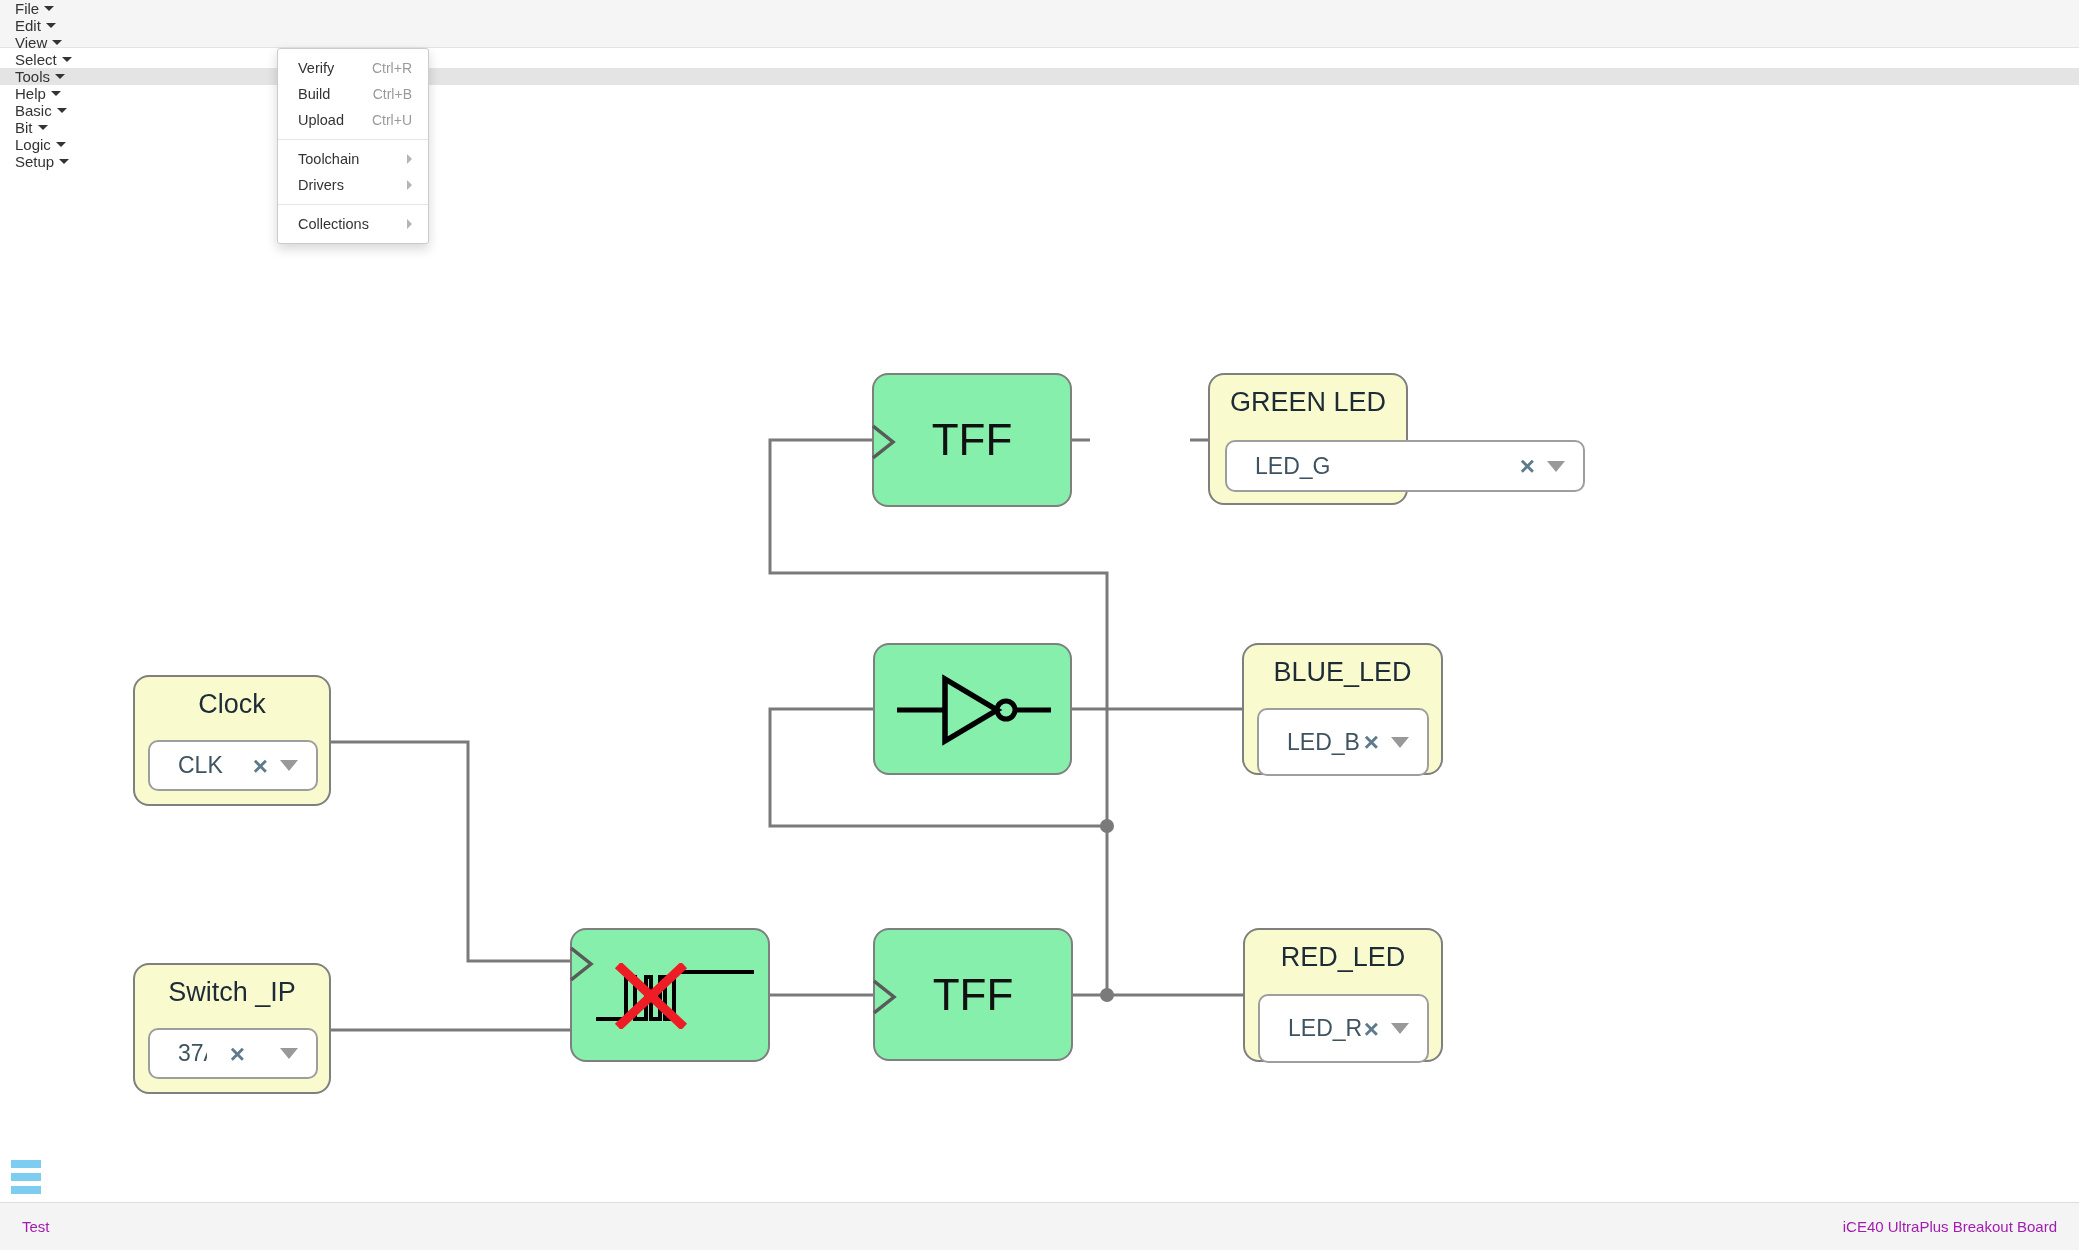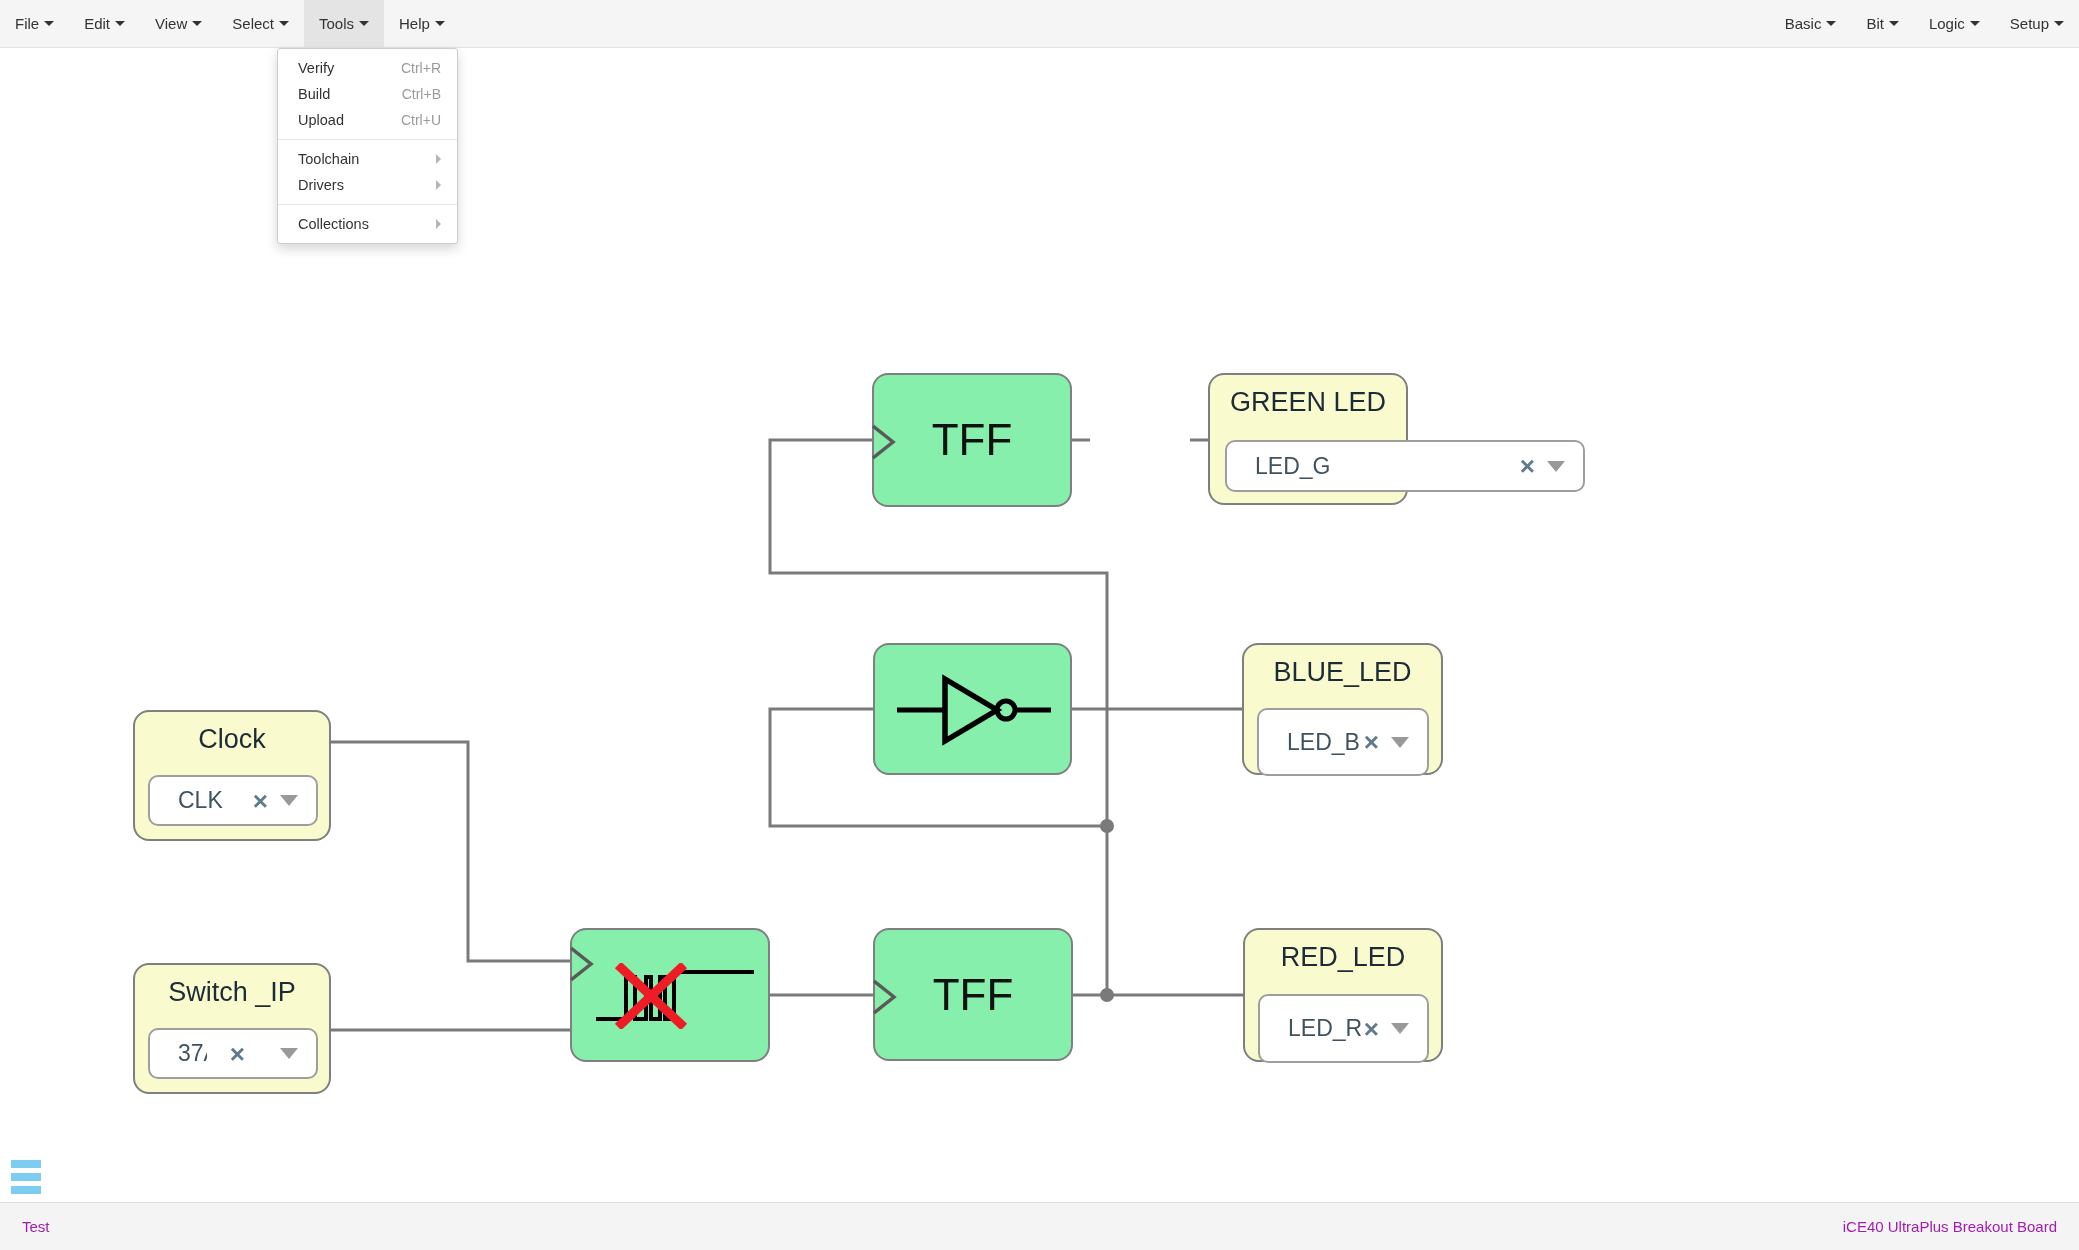--- a/index.html
+++ b/index.html
@@ -8,7 +8,7 @@
   
   .menubar { position:absolute; left:0; top:0; width:2079px; height:48px;
     background:#f5f5f5; border-bottom:1px solid #e3e3e3; display:flex;
-    align-items:stretch; z-index:50; }
+    align-items:stretch; z-index:50;flex-direction:column; }
   .menubar .spacer { flex:1; }
   .menu-item { display:flex; align-items:center; padding:0 15px; font-size:15px;
     color:#333; cursor:pointer; white-space:nowrap; }

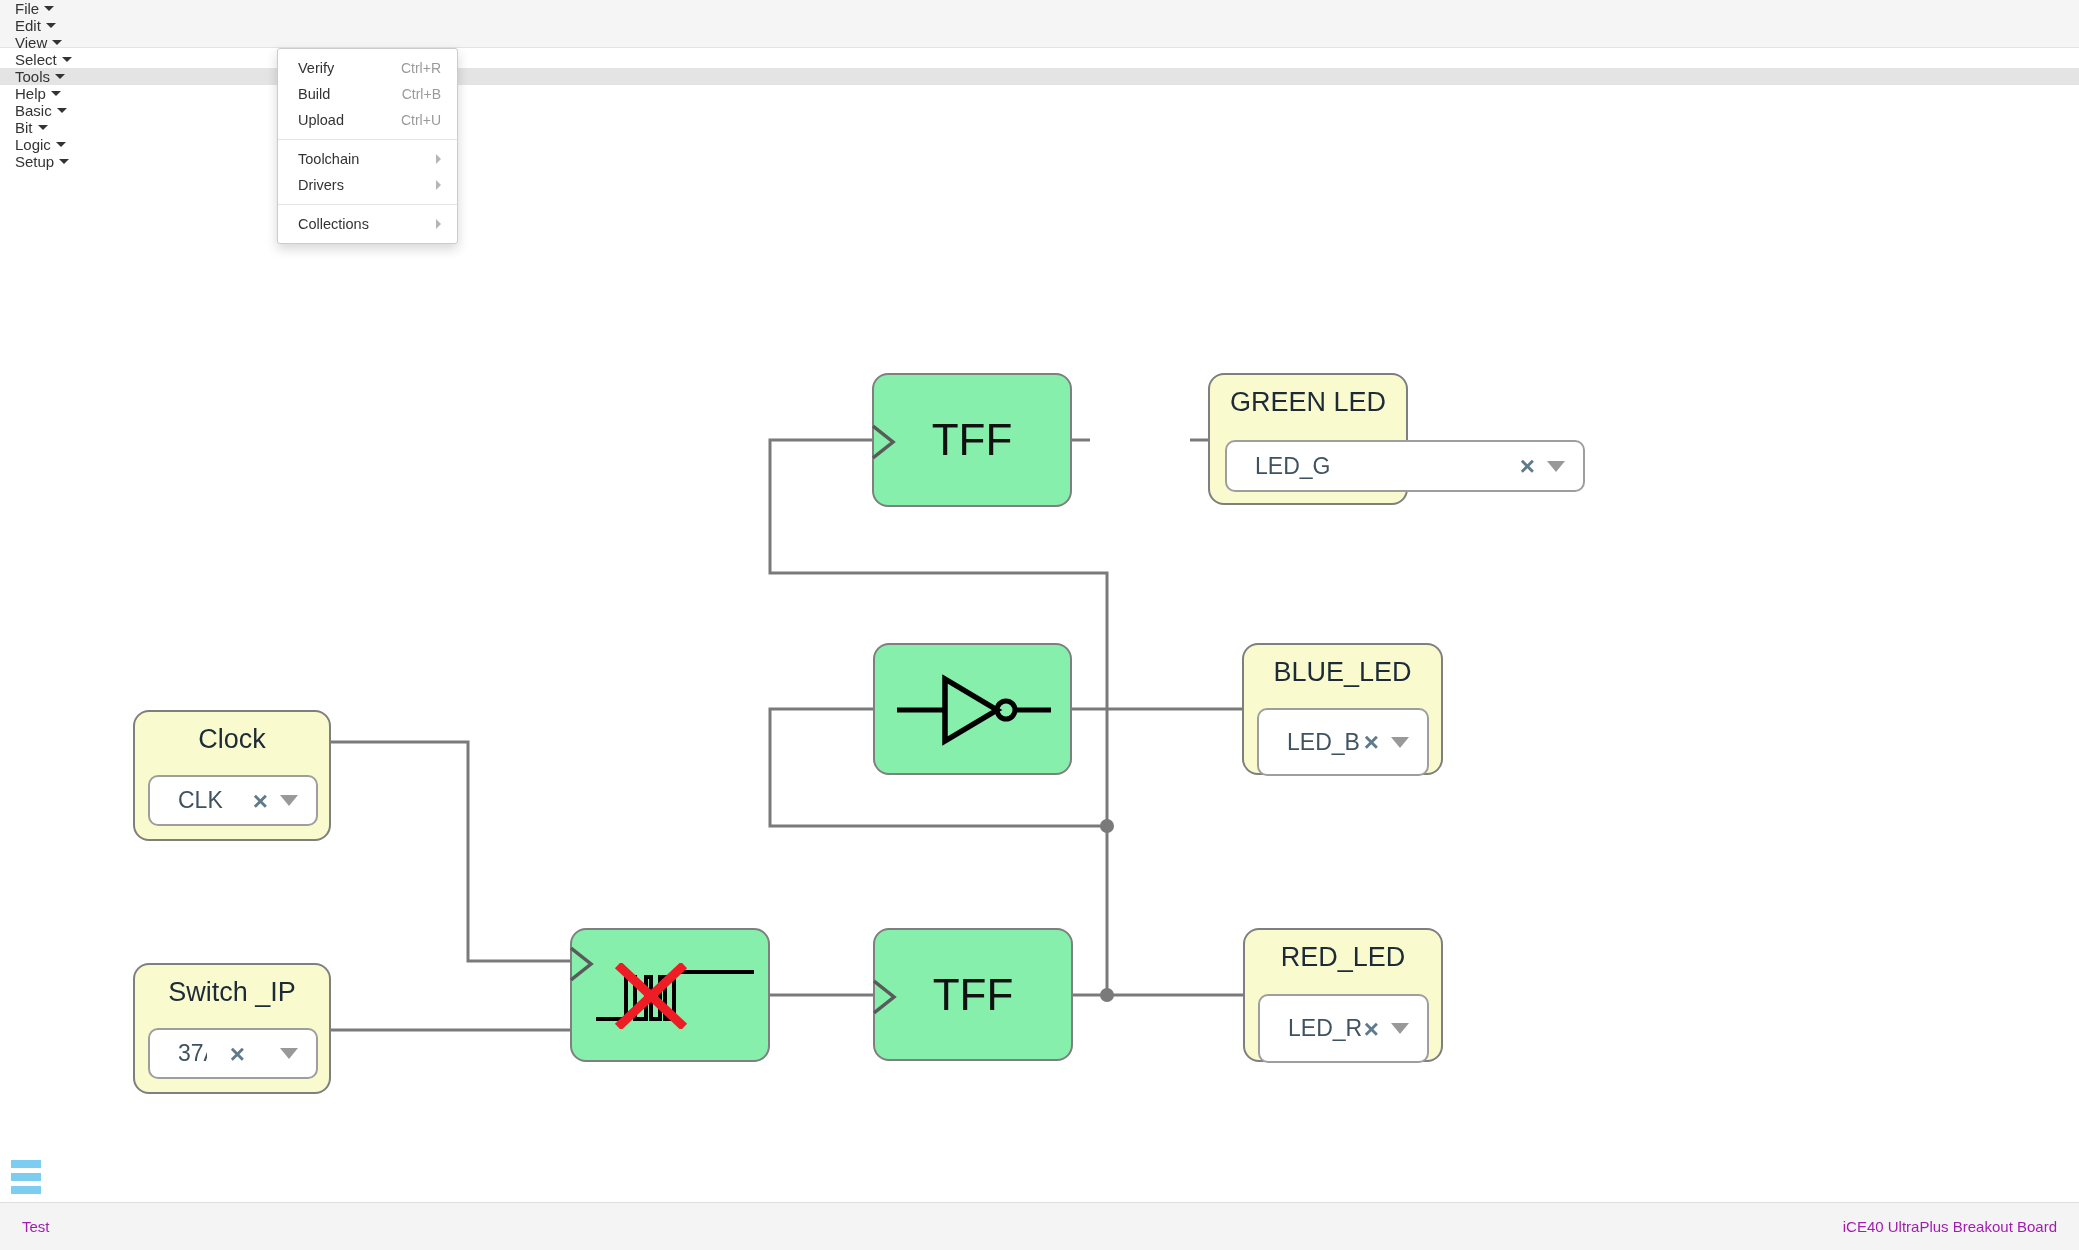--- a/index.html
+++ b/index.html
@@ -20,7 +20,7 @@
     border-top:5px solid transparent; border-bottom:5px solid transparent;
     border-left:5px solid #b5b5b5; }
   
-  .dropdown { position:absolute; left:277px; top:48px; width:181px;
+  .dropdown { position:absolute; left:277px; top:48px; width:152px;
     background:#fff; border:1px solid #ccc; border-radius:3px;
     box-shadow:0 5px 12px rgba(0,0,0,.16); padding:6px 0; z-index:60; }
   .dd-row { height:26px; display:flex; align-items:center; padding:0 16px 0 20px;

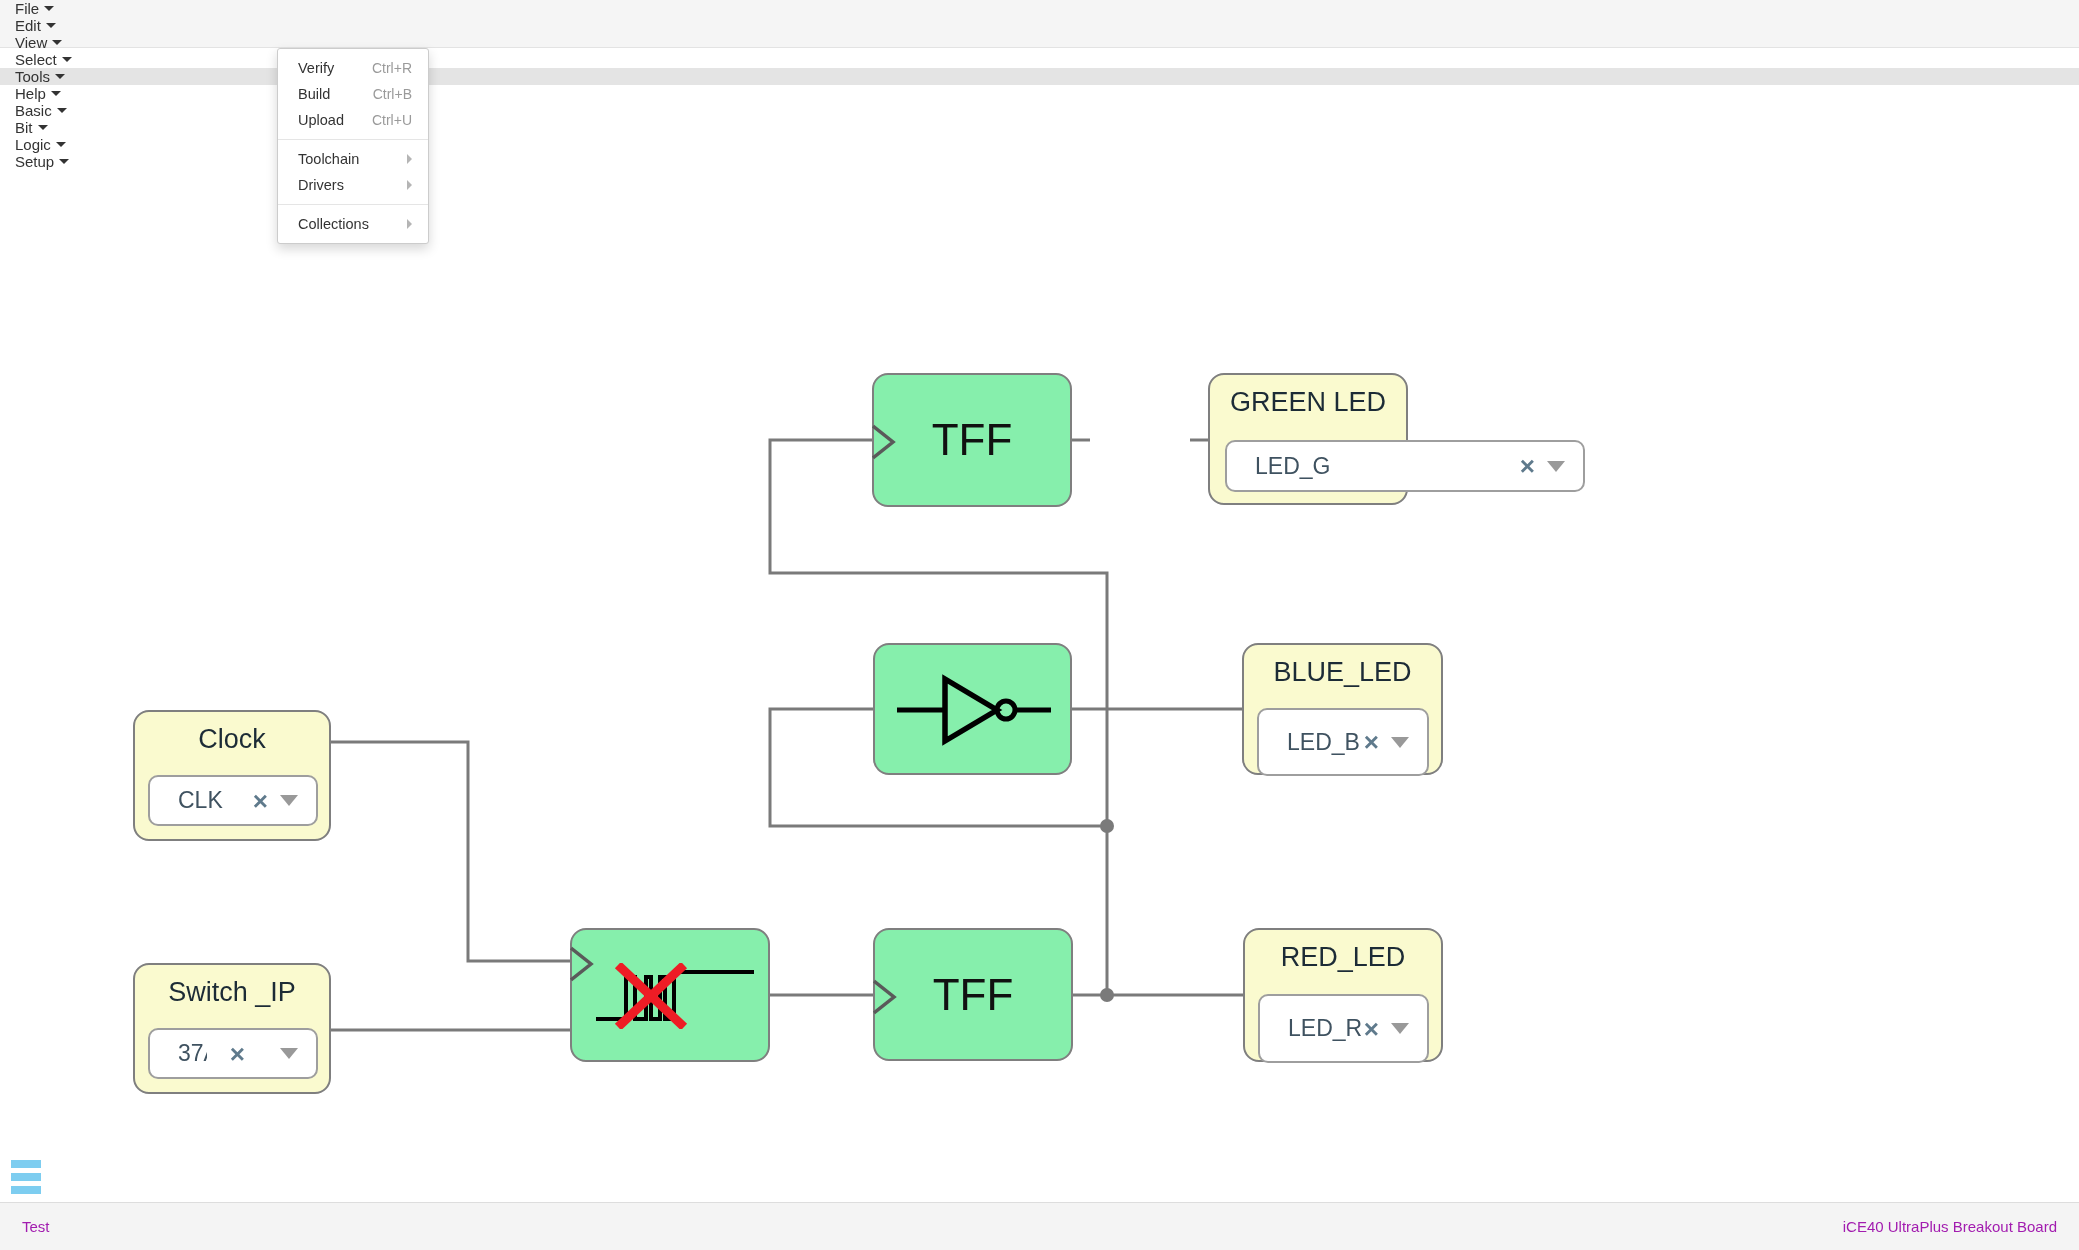--- a/index.html
+++ b/index.html
@@ -152,7 +152,7 @@
     <circle cx="1107" cy="826" r="7" fill="#7a7a7a"></circle>
   </svg>
 
-  <div class="block io" style="left:133px; top:627px; width:198px; height:131px;margin-top:35px;">
+  <div class="block io" style="left:133px; top:627px; width:198px; height:131px;">
     <div class="blk-title">Clock</div>
     <div class="combo" style="left:13px; top:63px; width:170px; height:51px;">
       <span class="combo-text">CLK</span>

